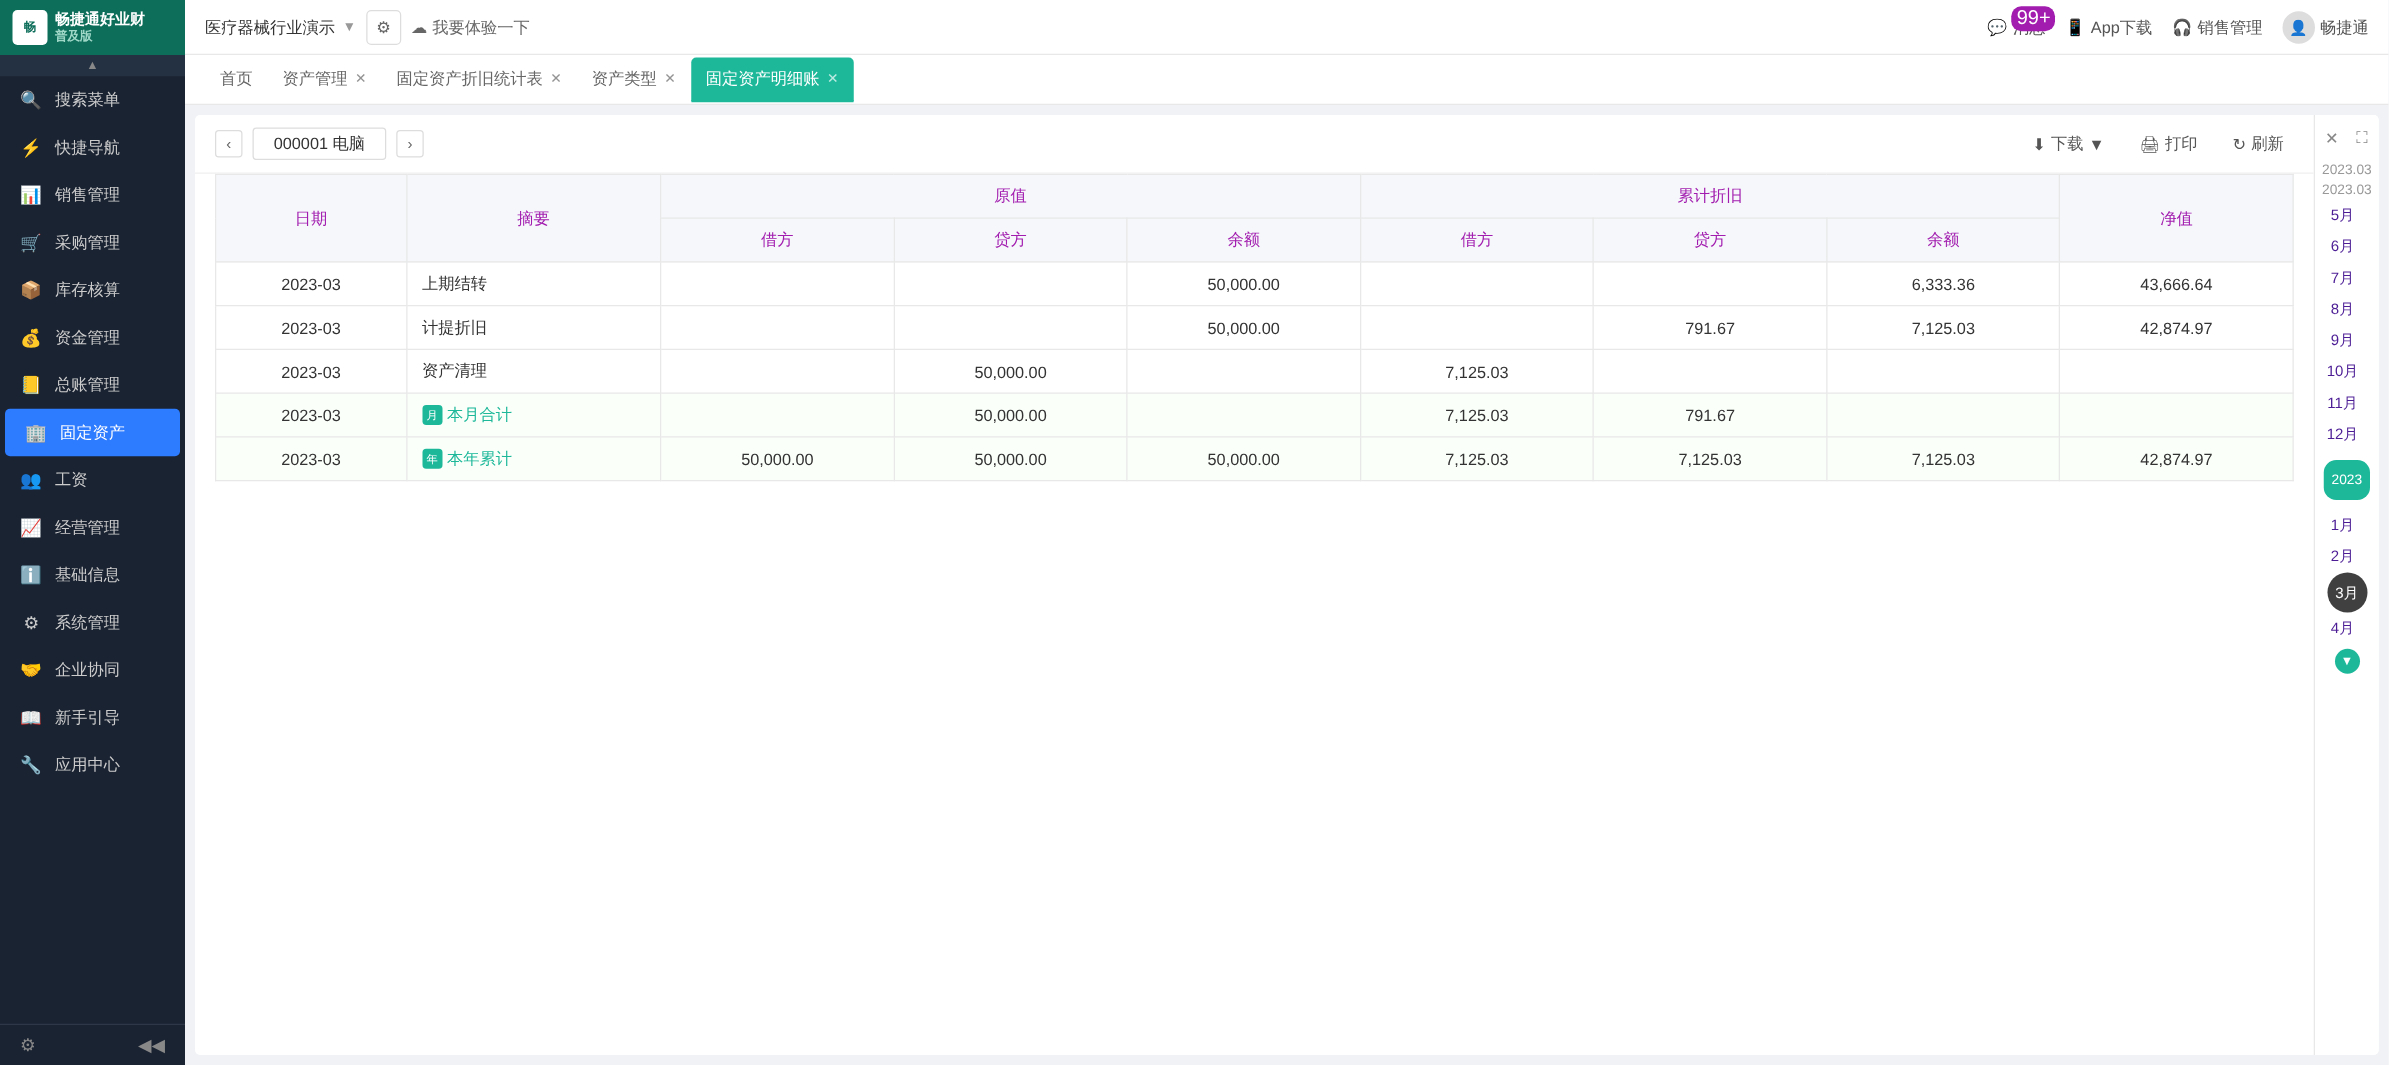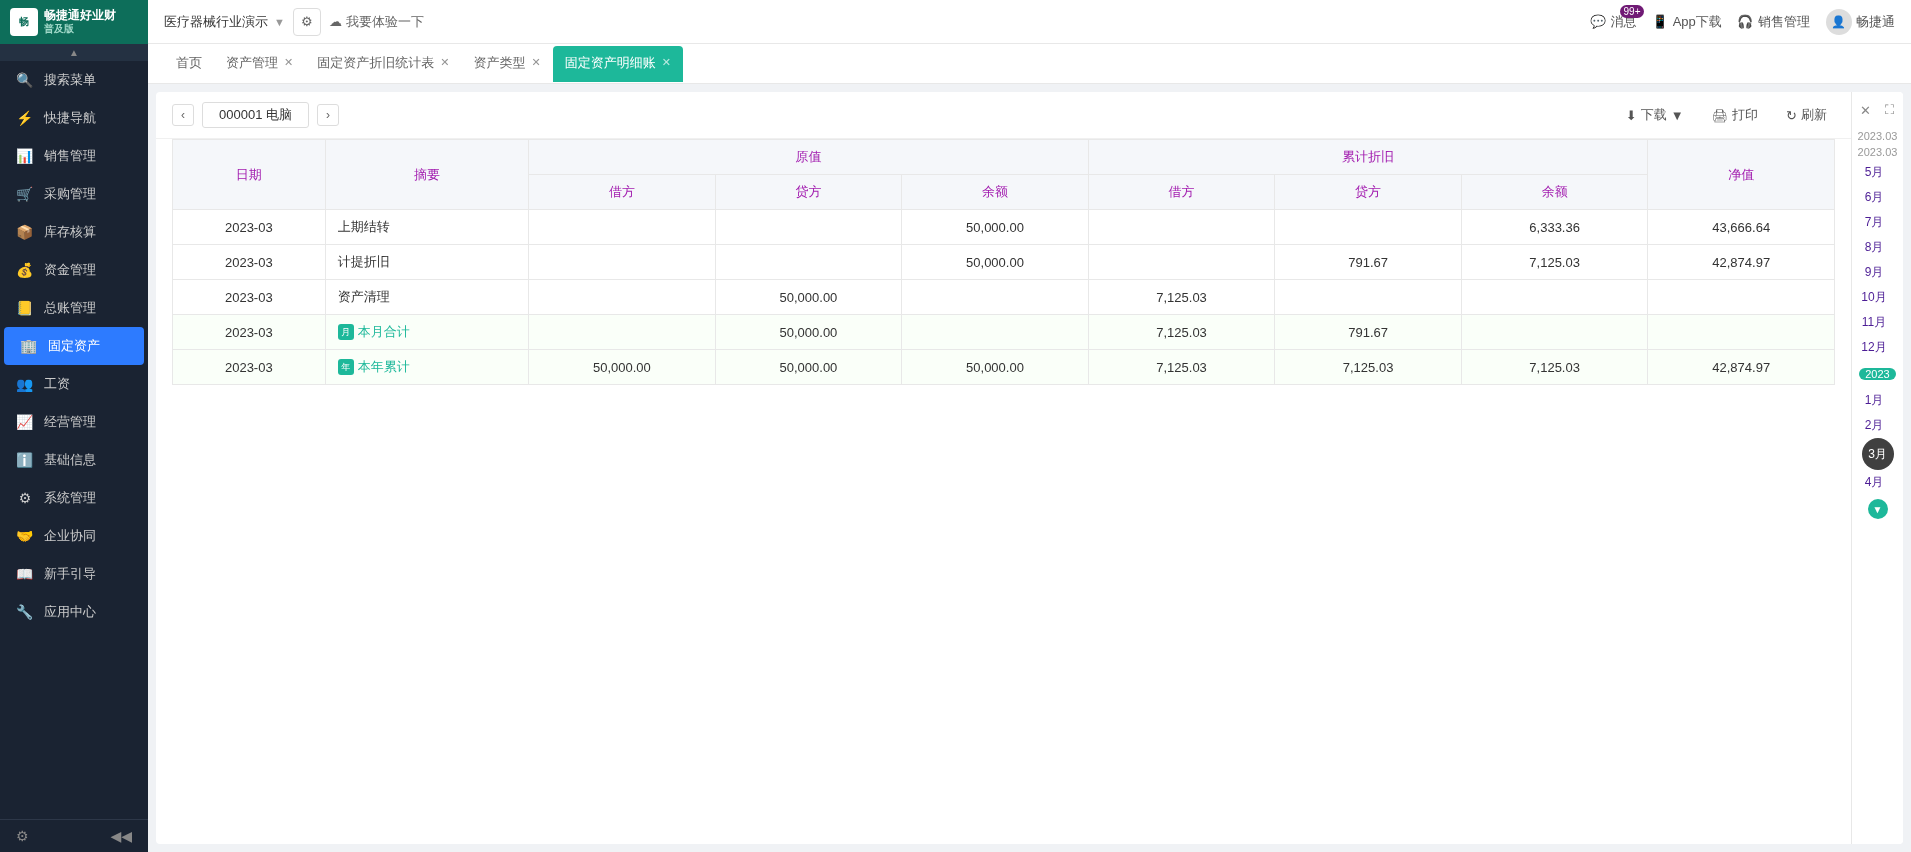--- a/index.html
+++ b/index.html
@@ -137,9 +137,9 @@
       position: relative;
     }
     .badge {
-      background: #701a75;
+      background: #a21caf;
       color: white;
-      font-size: 10px;
+      font-size: 16px;
       padding: 1px 4px;
       border-radius: 8px;
       position: absolute;

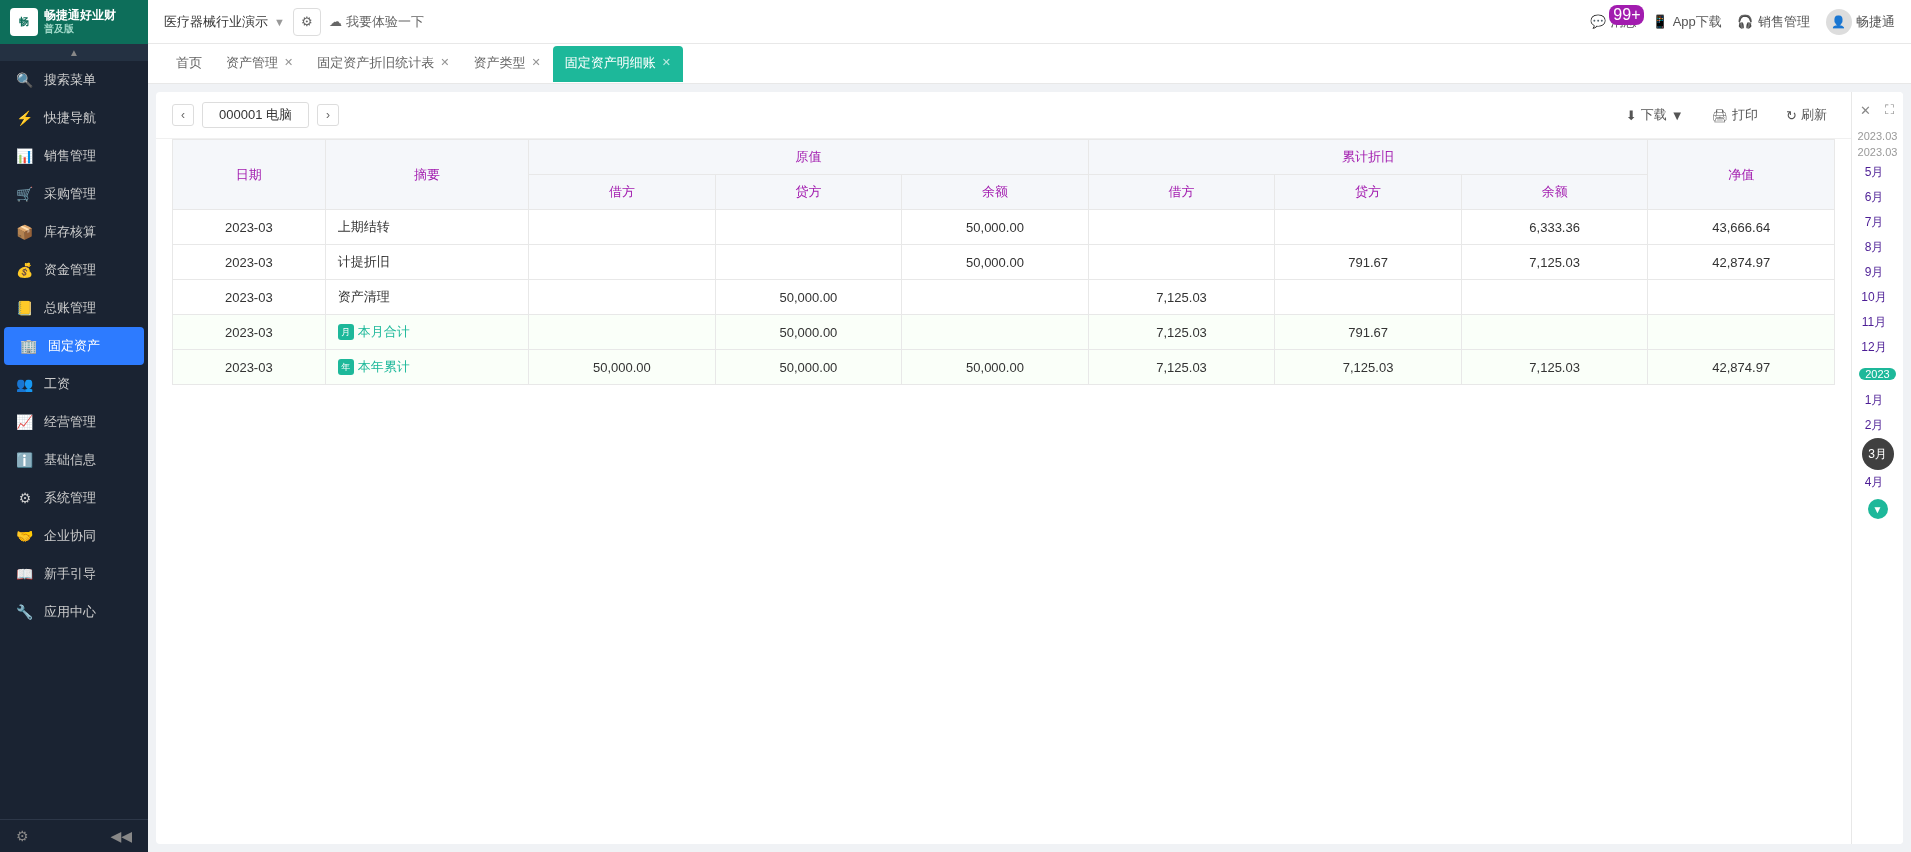--- a/index.html
+++ b/index.html
@@ -344,7 +344,7 @@
       background: #1db89a;
       color: white;
       border-radius: 10px;
-      padding: 0 6px;
+      padding: 10px 6px;
       font-size: 11px;
       display: inline-block;
       margin: 4px 0;

